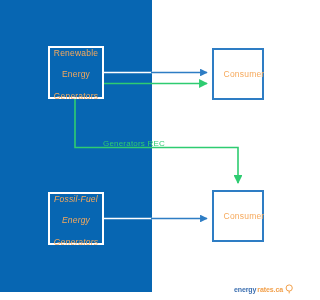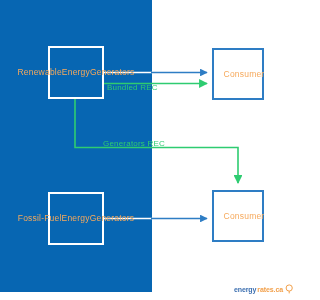--- a/index.html
+++ b/index.html
@@ -29,10 +29,11 @@
     border:2px solid #ffffff;
     background:transparent;
     display:flex;
-    flex-direction:row;
+    flex-direction:column;
     align-items:center;
-    justify-content:center;
+    justify-content:space-between;
     line-height:1.35;
+    gap:10px;
   }
   .gen-box .line{
     color:#F6A95C;

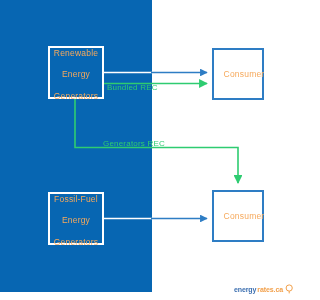--- a/index.html
+++ b/index.html
@@ -149,7 +149,6 @@
     <span class="line">Consumer</span>
   </div>
 
-  <div class="edge-label" id="label-bundled">Bundled REC</div>
   <div class="edge-label" id="label-unbundled">Generators REC</div>
 
   <div id="watermark">

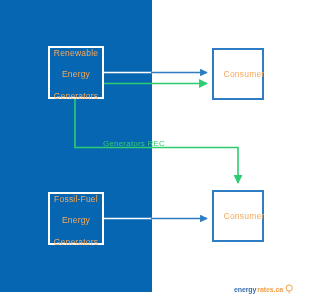--- a/index.html
+++ b/index.html
@@ -42,7 +42,7 @@
     white-space:nowrap;
   }
   #box-renewable{ left:48px; top:46px; width:56px; height:53px; }
-  #box-fossil   { left:48px; top:192px; width:56px; height:53px; }
+  #box-fossil   { left:48px; top:192px; width:56px; height:53px;font-style:italic; }
 
   
   .consumer-box{

